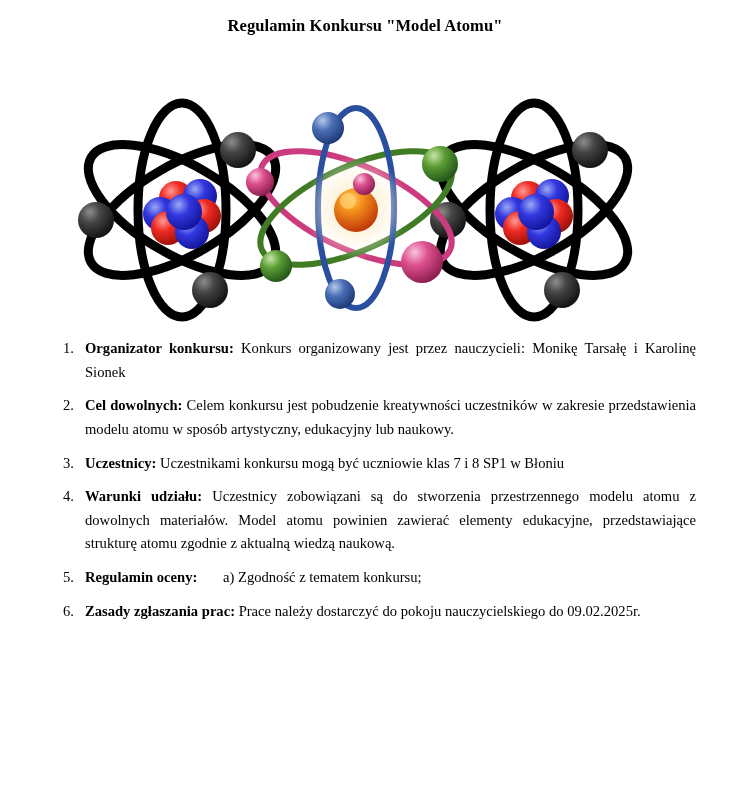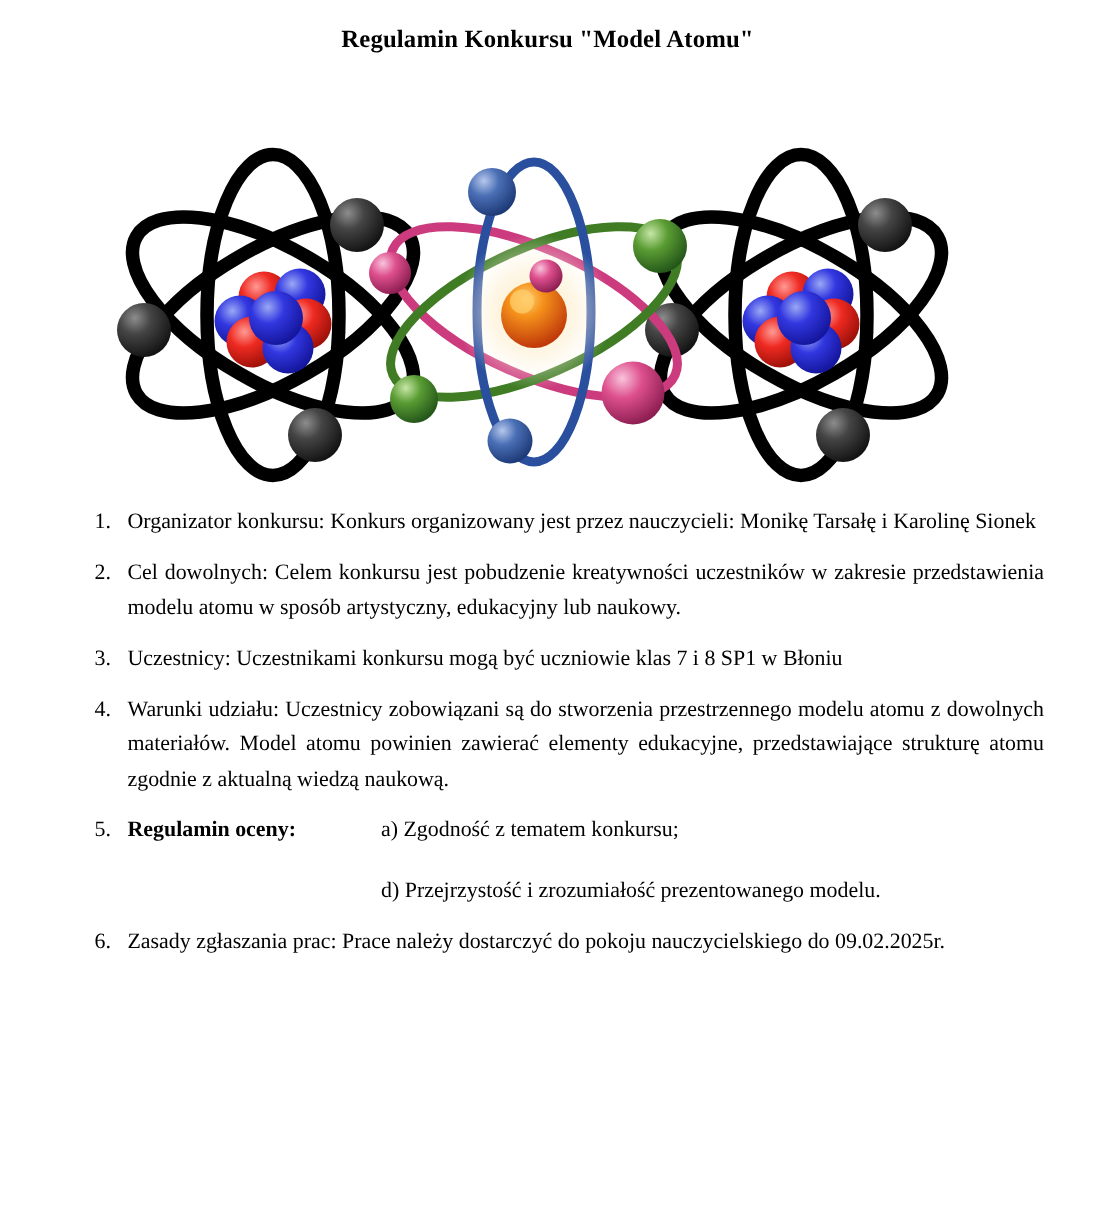--- a/index.html
+++ b/index.html
@@ -79,7 +79,7 @@
     line-height: 1.62;
   }
   .li .lead {
-    font-weight: normal;
+    font-weight: bold;
   }
   .li .rest { font-weight: normal; }
 

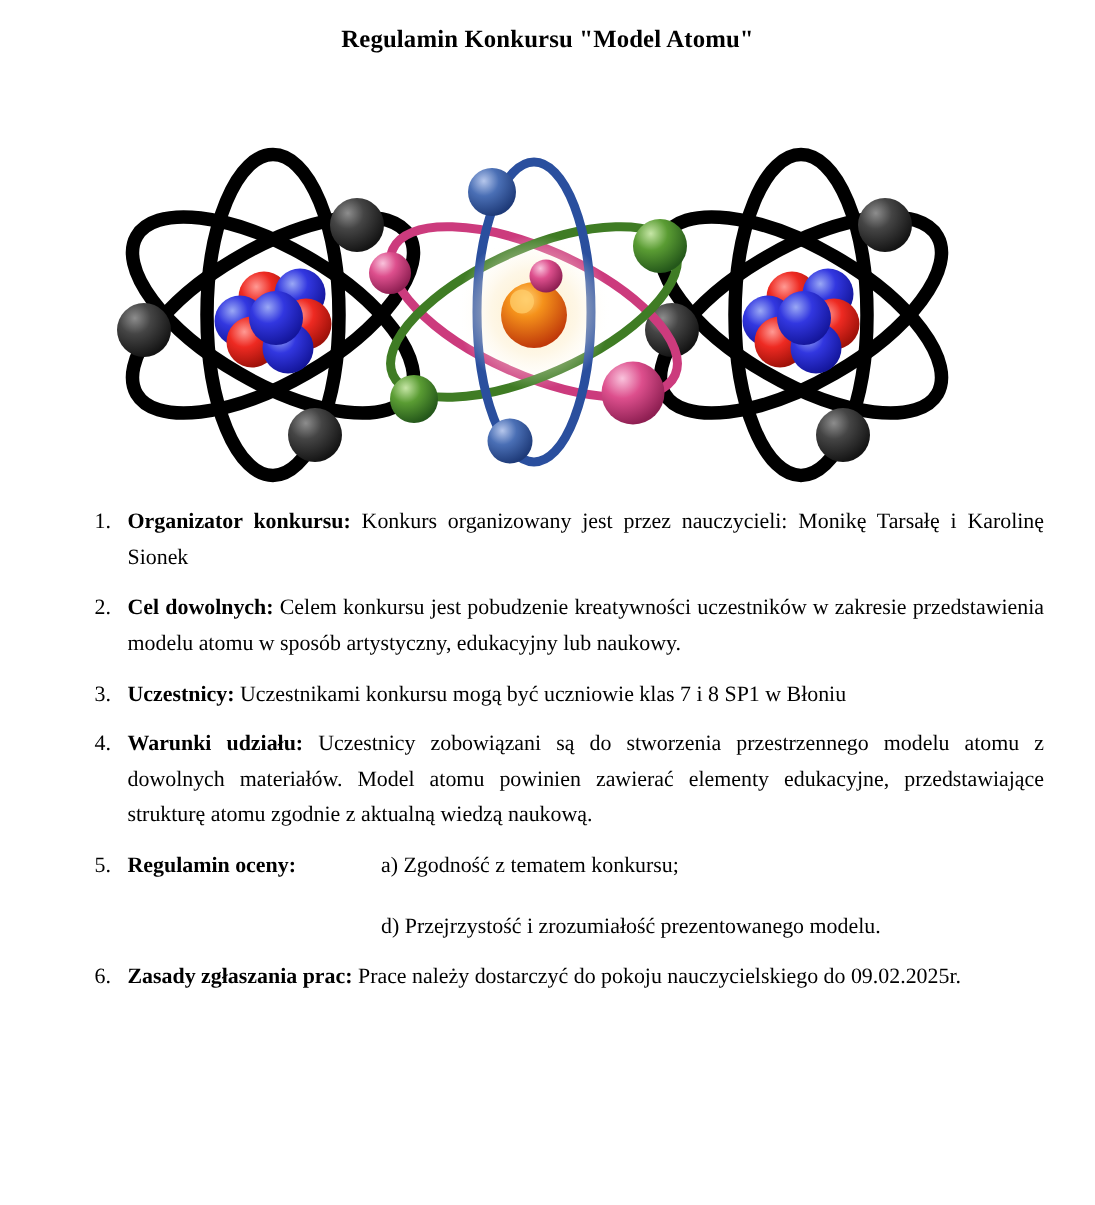--- a/index.html
+++ b/index.html
@@ -108,7 +108,6 @@
     display: inline-block;
     vertical-align: top;
     width: 440px;
-    margin-left: 31px;
   }
   .criteria-list .crit {
     display: block;

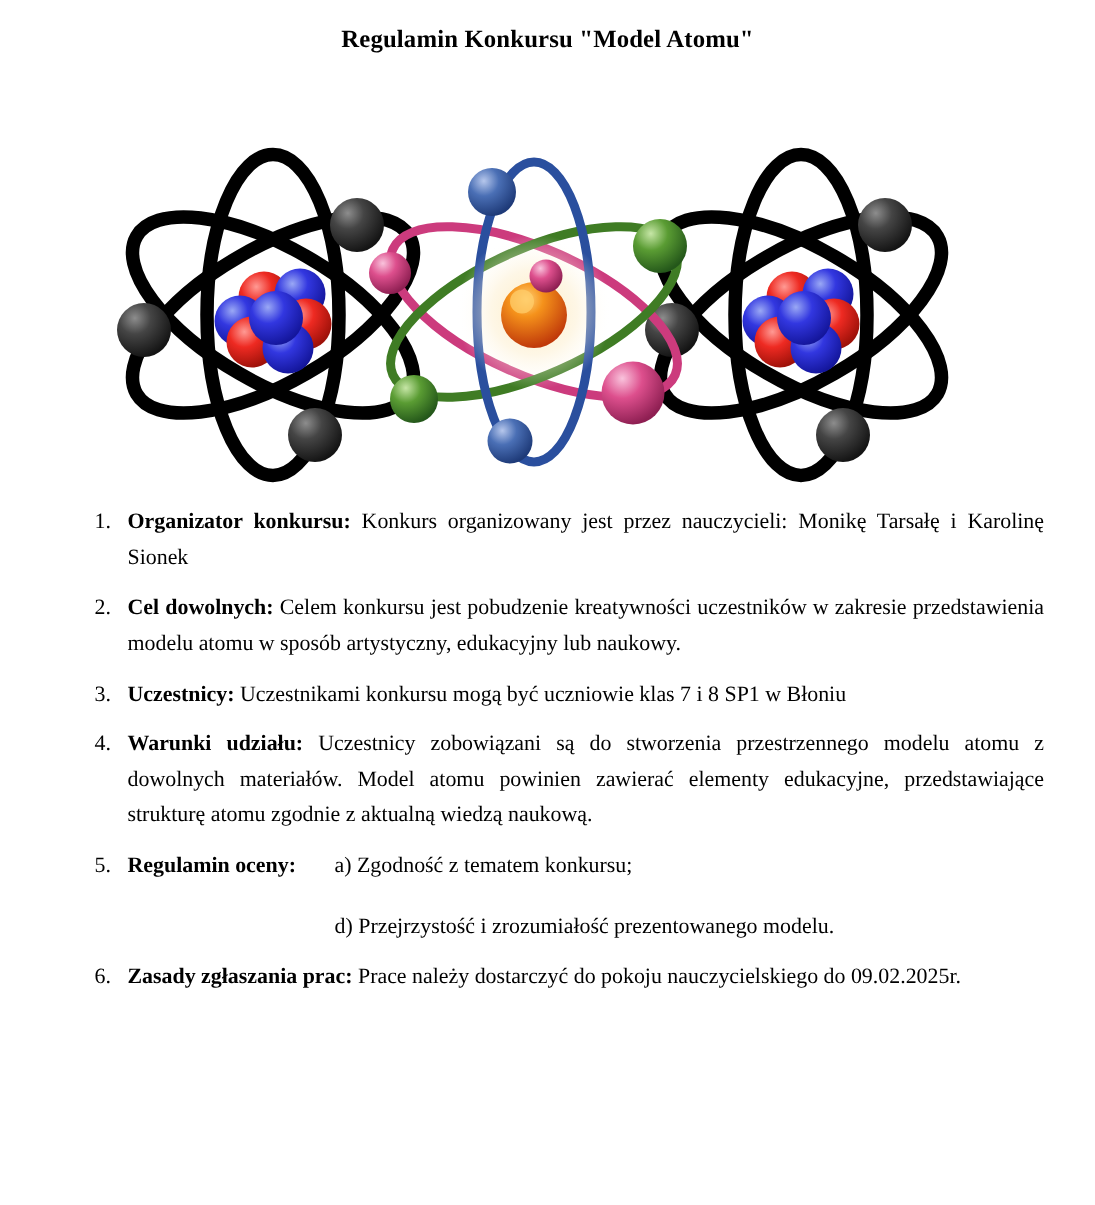--- a/index.html
+++ b/index.html
@@ -235,7 +235,6 @@
     <div class="li-criteria">
       <span class="marker">5.</span><span class="criteria-head">Regulamin oceny:</span><span class="criteria-list">
         <span class="crit">a) Zgodność z tematem konkursu;</span>
-        <span class="crit">d) Przejrzystość i zrozumiałość prezentowanego modelu.</span>
       </span>
     </div>
 

